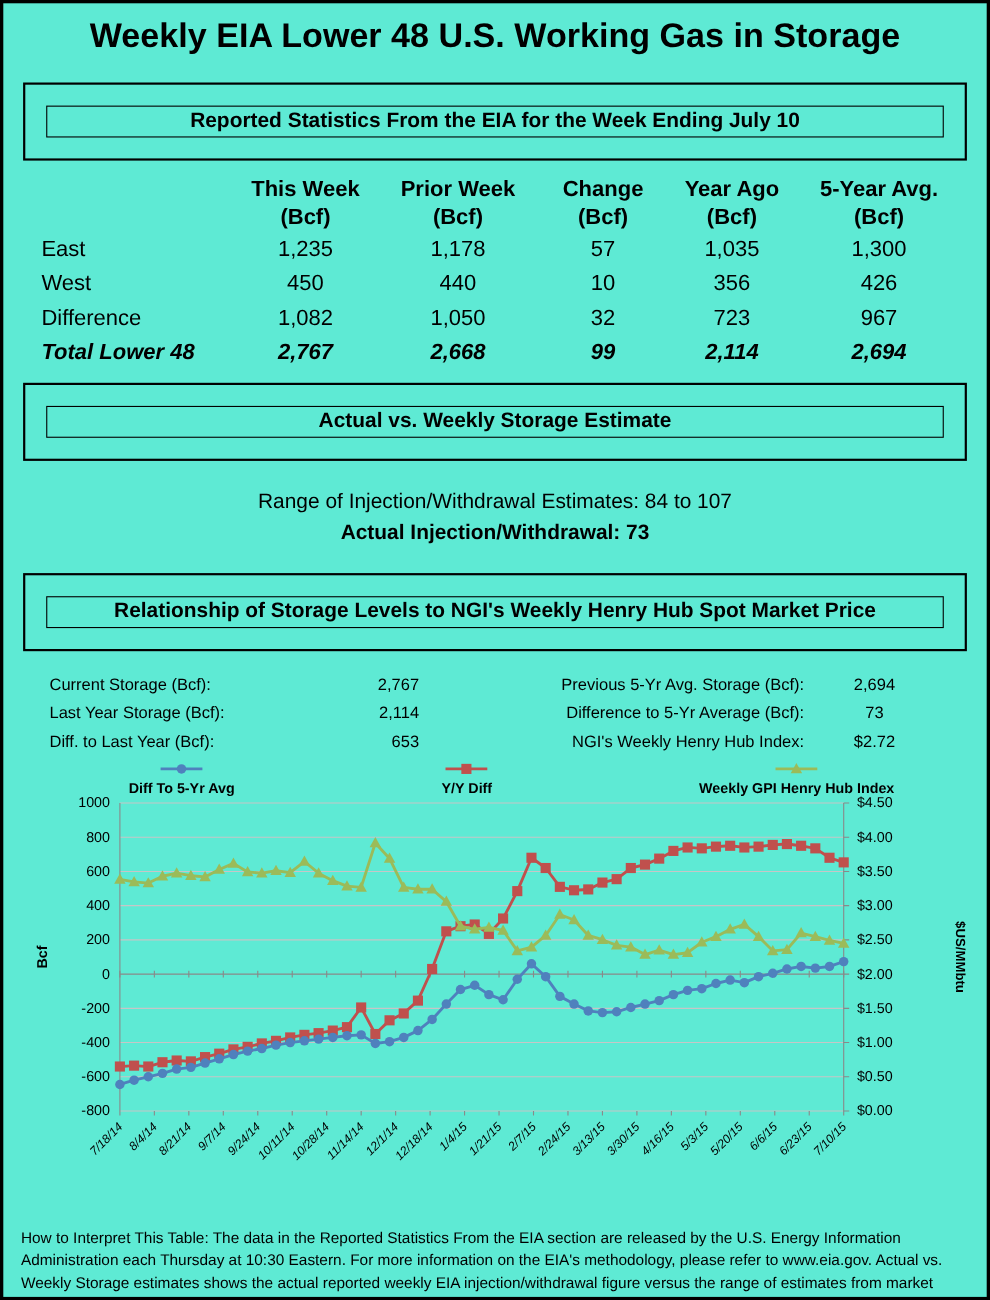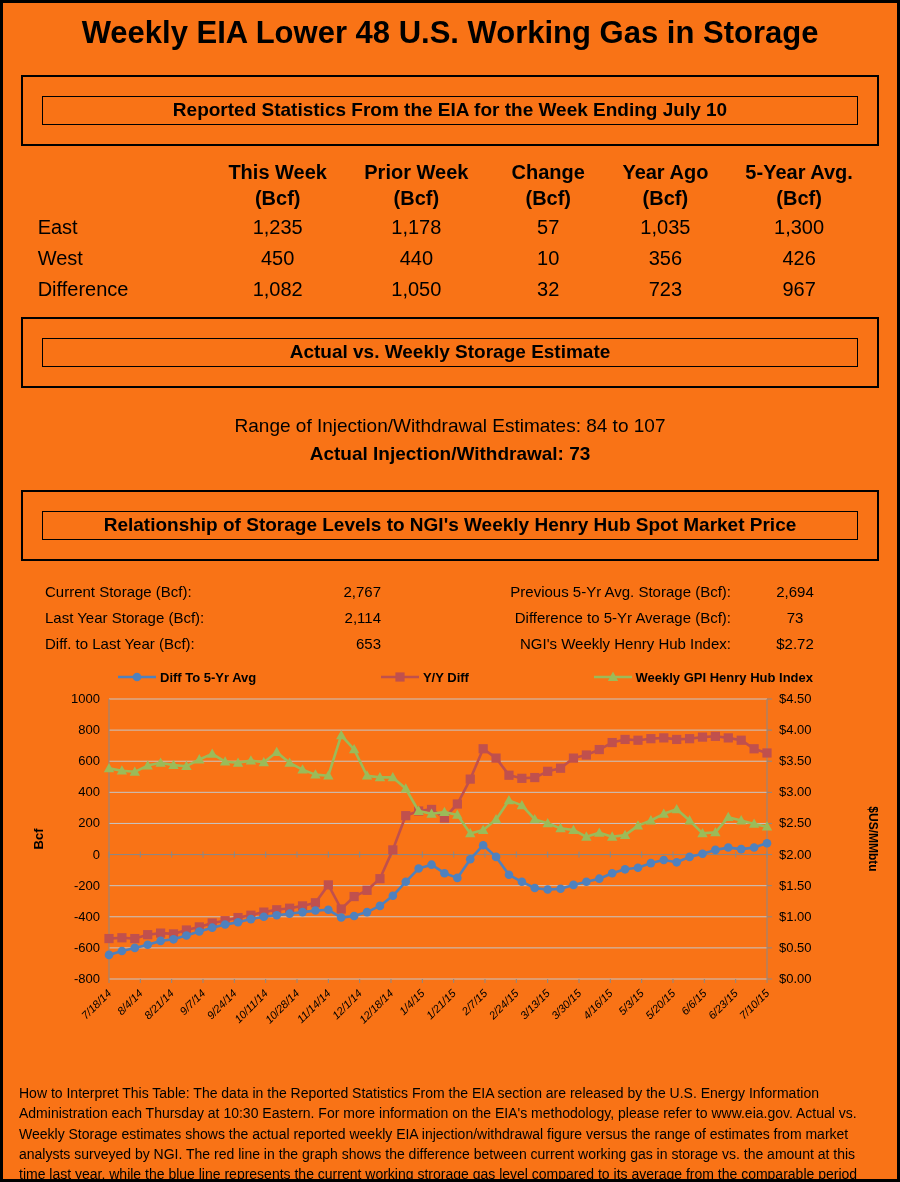--- a/index.html
+++ b/index.html
@@ -4,7 +4,7 @@
 <style>
   html,body{margin:0;padding:0;background:#fff;}
   .page{width:900px;height:1182px;box-sizing:border-box;border:3px solid #000;
-        background:#f97316;font-family:"Liberation Sans",sans-serif;color:#000;
+        background:#5eead4;font-family:"Liberation Sans",sans-serif;color:#000;
         padding:8px 14px 6px 14px;overflow:hidden;position:relative;}
   .title{font-size:31px;font-weight:bold;text-align:center;margin:4px 0 24px 0;}
   .bar{border:2px solid #000;padding:19px;margin:0 4px;}

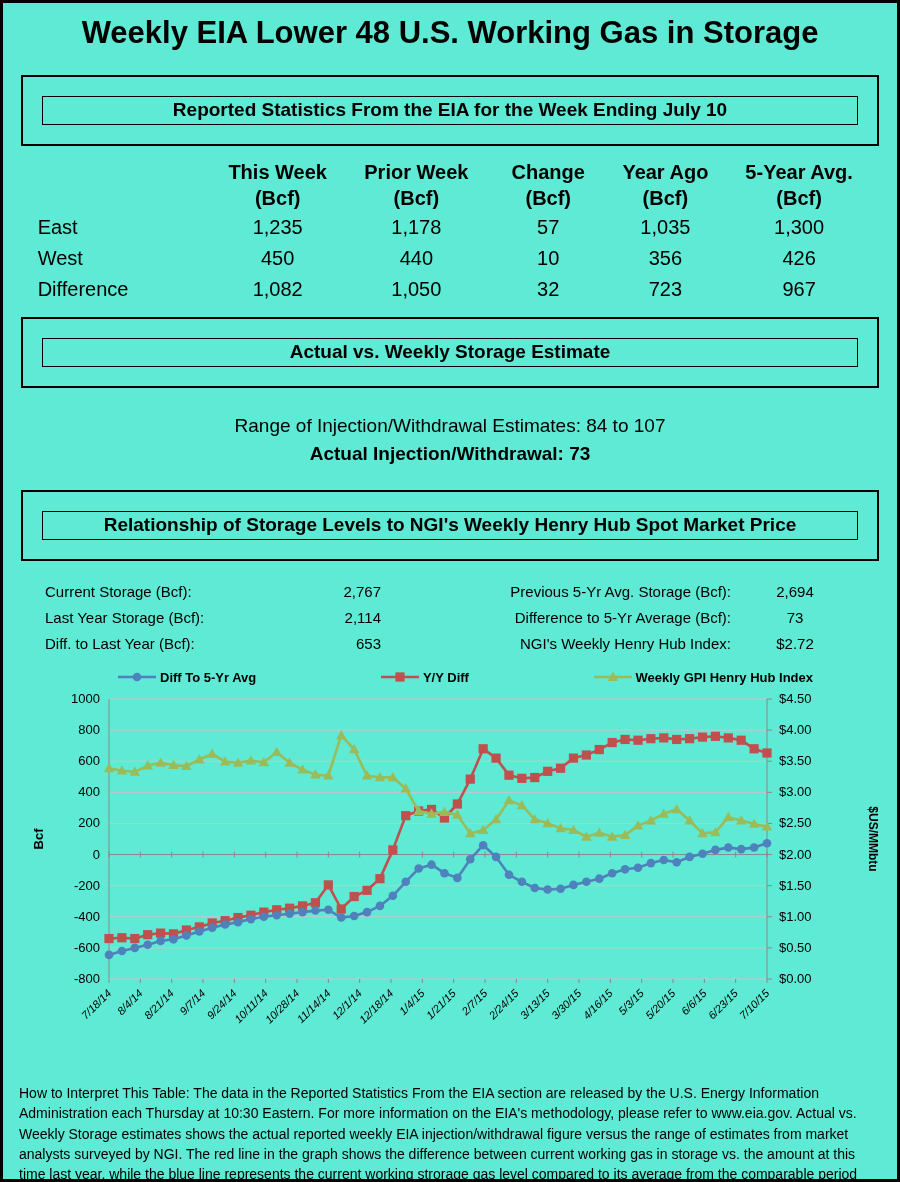--- a/index.html
+++ b/index.html
@@ -85,6 +85,14 @@
       <td>32</td>
       <td>723</td>
       <td>967</td>
+    </tr>
+    <tr class="total">
+      <td class="rowlabel">Total Lower 48</td>
+      <td>2,767</td>
+      <td>2,668</td>
+      <td>99</td>
+      <td>2,114</td>
+      <td>2,694</td>
     </tr>
   </tbody>
     </table>

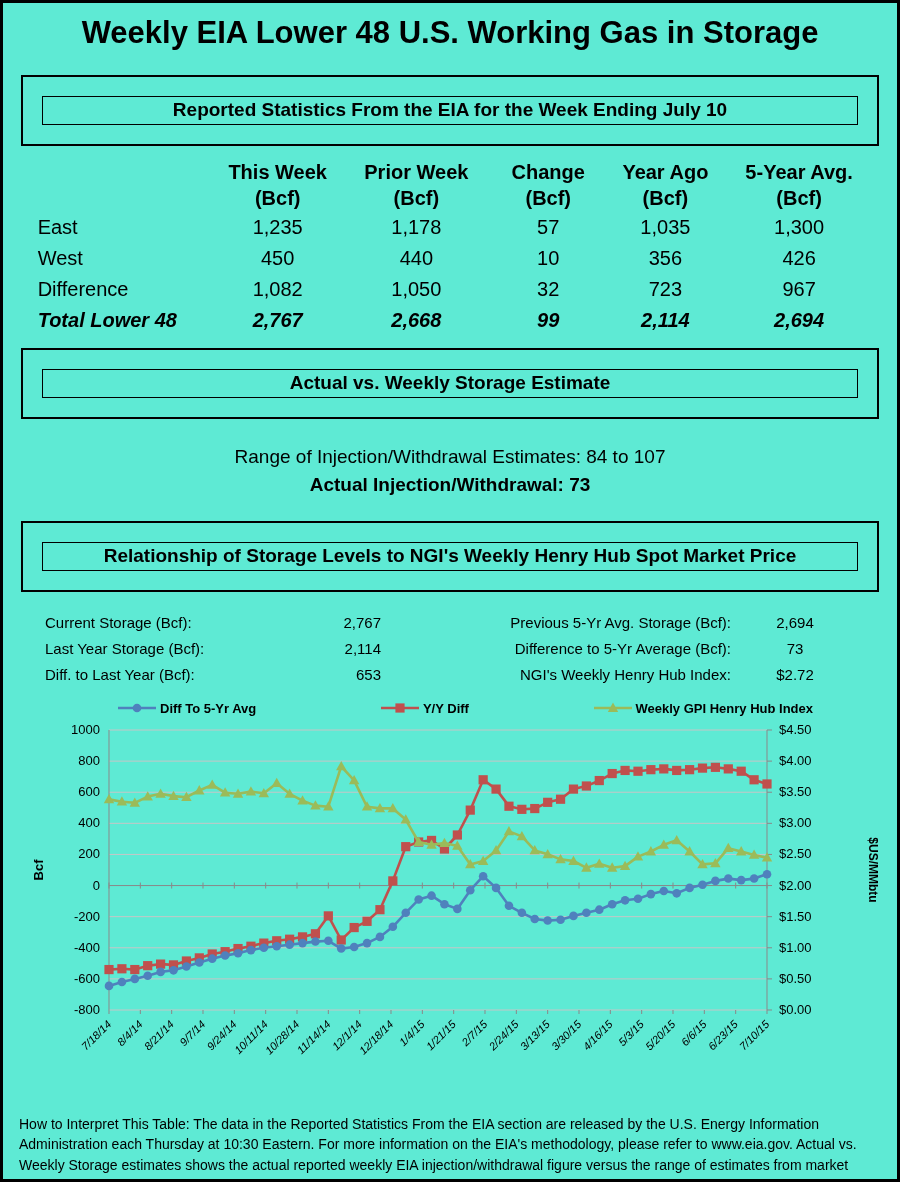--- a/index.html
+++ b/index.html
@@ -27,7 +27,7 @@
   .it{}
   #legend{display:flex;justify-content:space-between;align-items:center;
           margin:10px 70px 0 100px;height:20px;}
-  .leg-item{display:flex;align-items:center;gap:3px;}
+  .leg-item{display:flex;align-items:center;gap:3px;flex-direction:column;}
   .leg-item span{font-size:13px;font-weight:bold;}
   #chart-wrap{margin:0 0 0 2px;}
   .footer{font-size:14px;line-height:1.45;margin:14px 2px 0 2px;}

